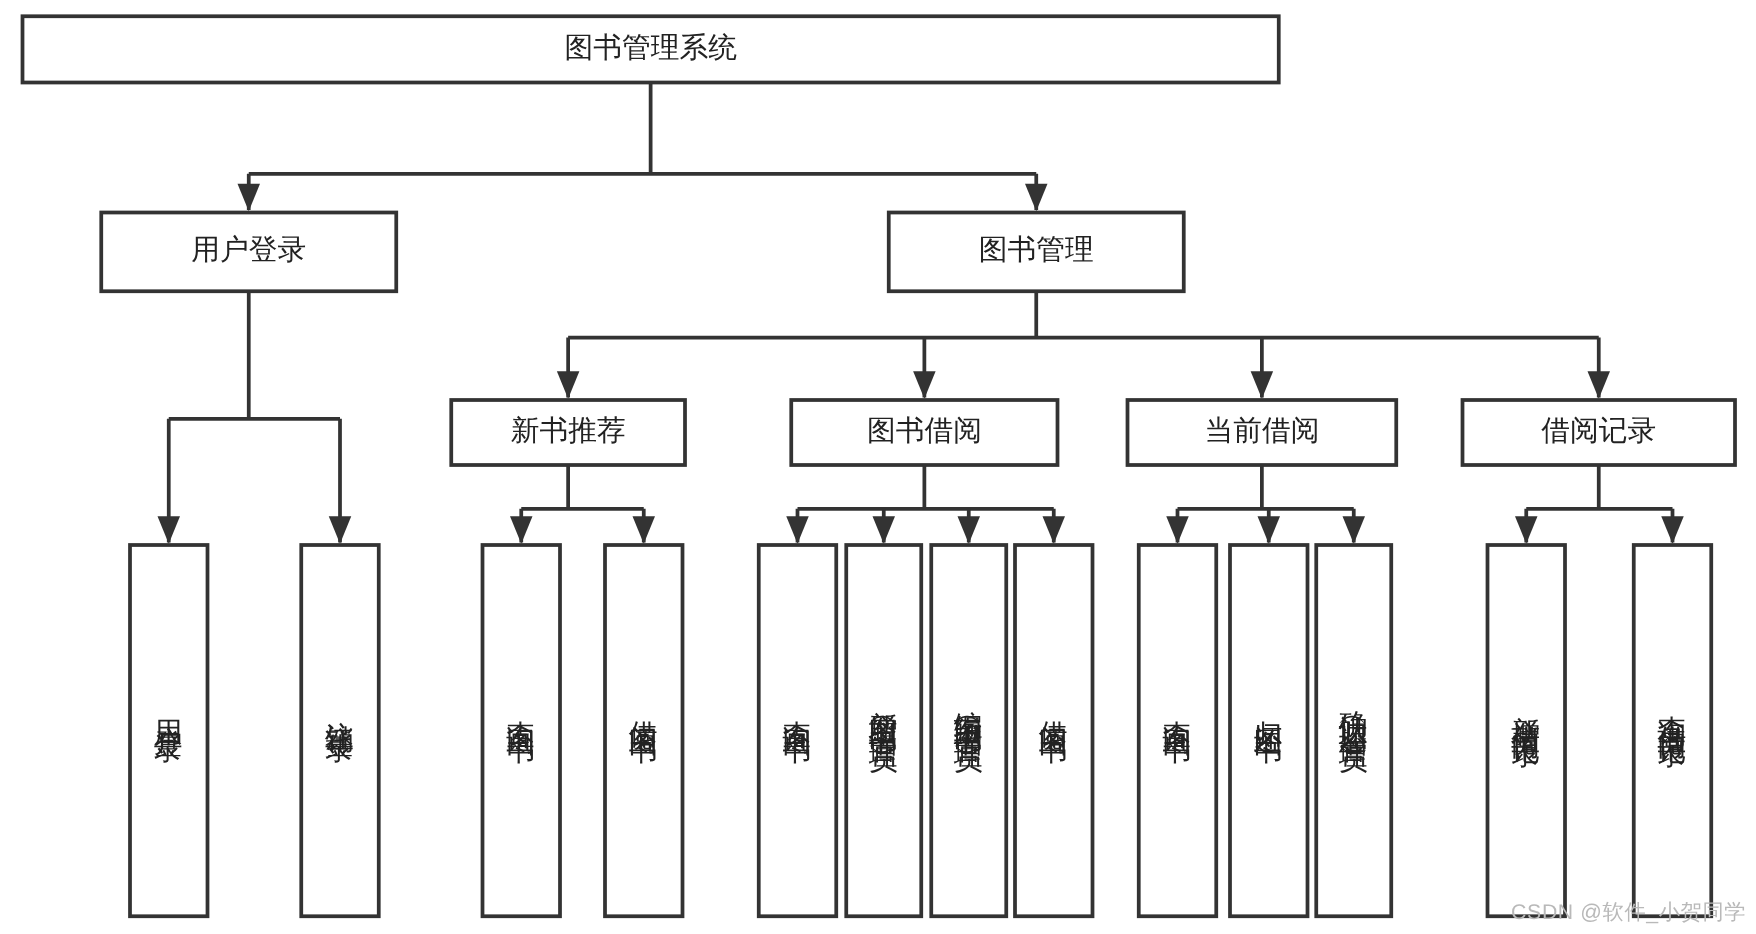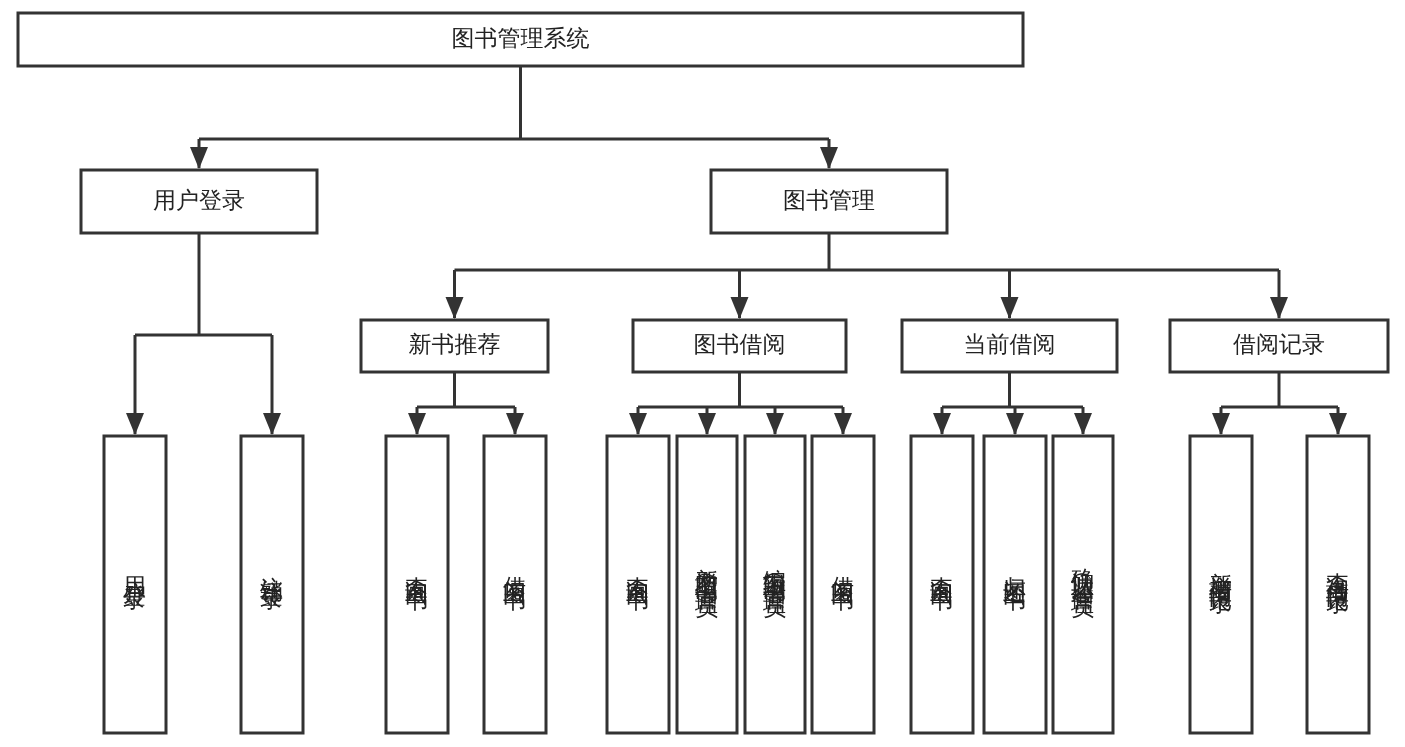--- a/index.html
+++ b/index.html
@@ -212,6 +212,7 @@
         </g>
       </g>
   </svg>
+  <div class="watermark">CSDN @软件_小贺同学</div>
 </div>
 
 </body></html>

